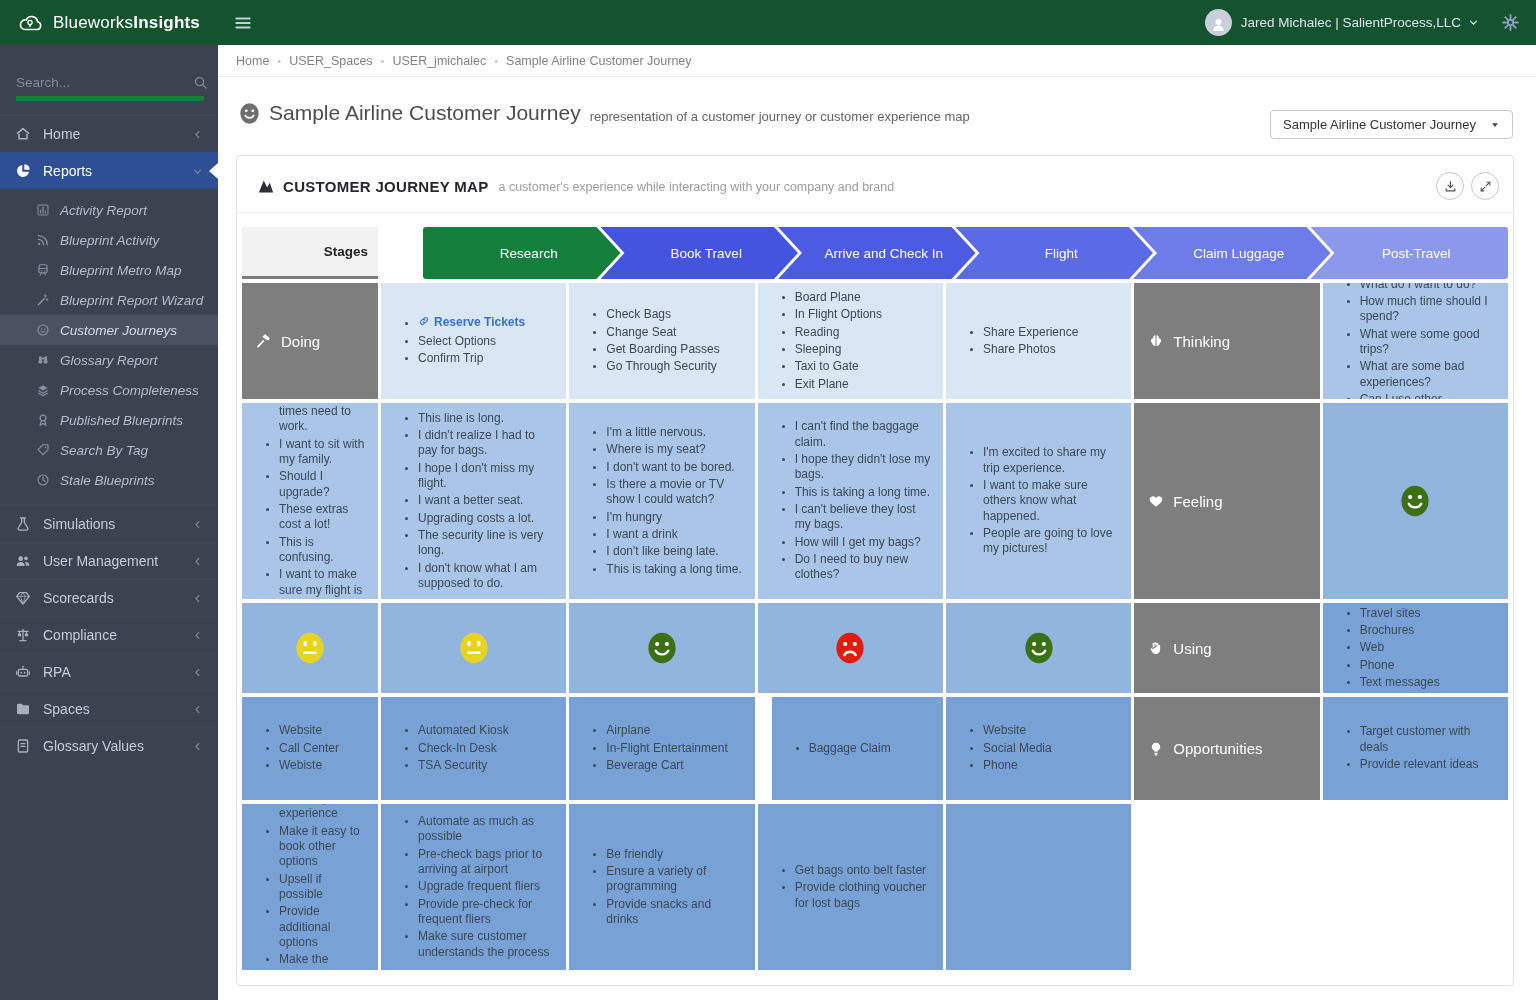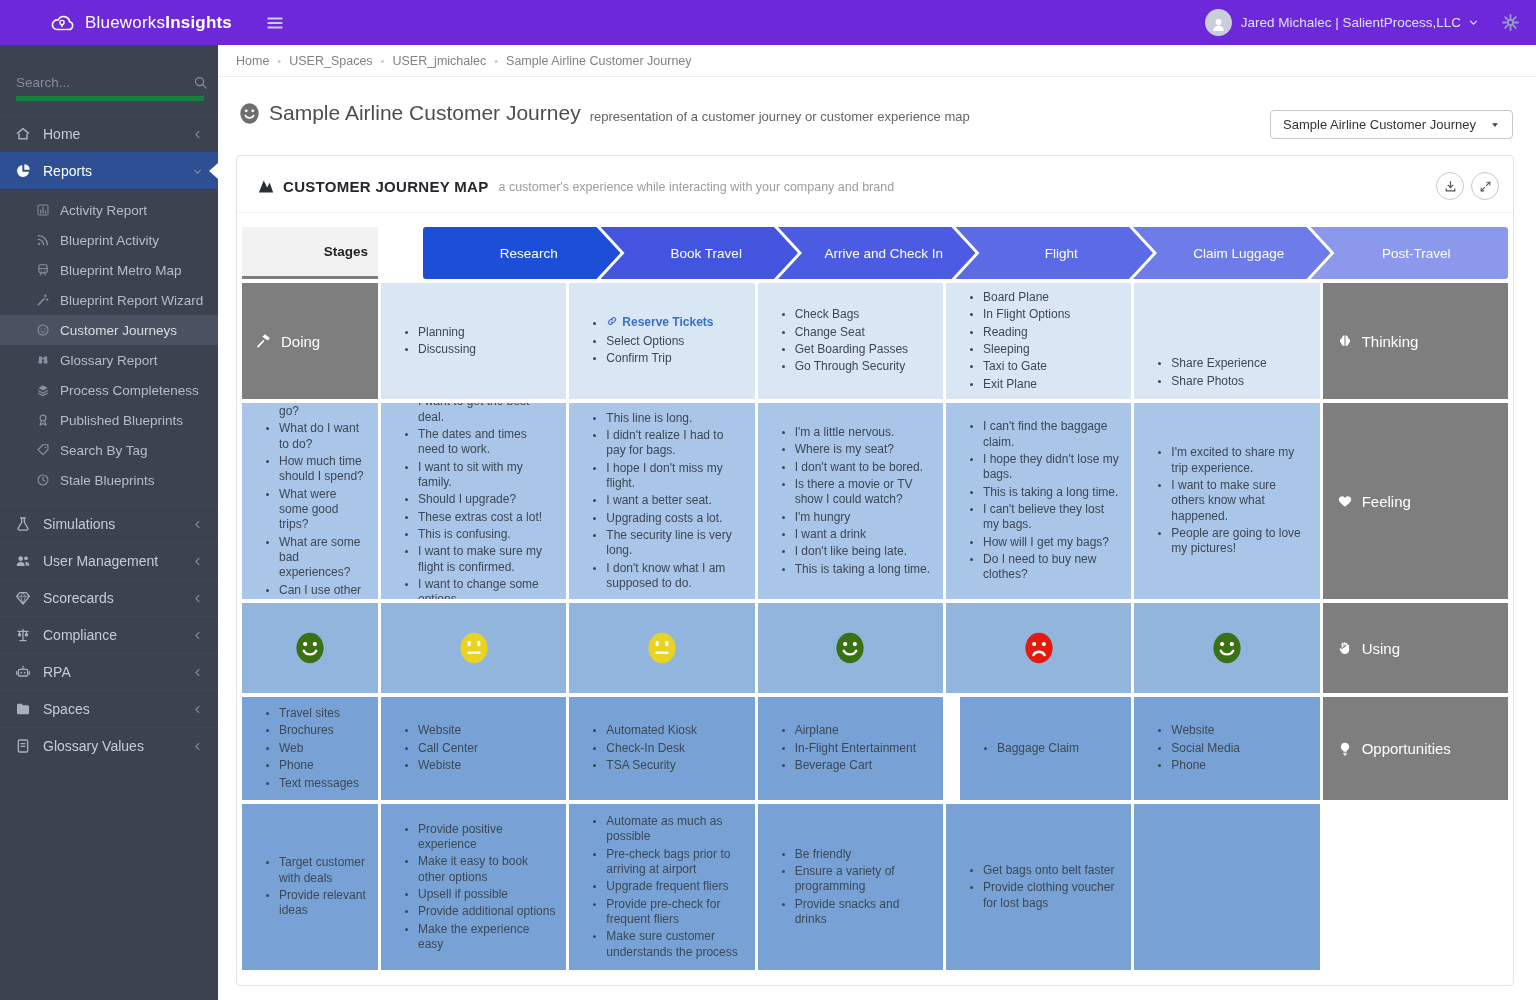--- a/index.html
+++ b/index.html
@@ -8,7 +8,7 @@
   .ic { flex:none; display:inline-block; }
 
   
-  .topbar { height:45px; background:#6d28d9; display:flex; align-items:center;padding-left:32px; }
+  .topbar { height:45px; background:#14532d; display:flex; align-items:center; }
   .brand { display:flex; align-items:center; gap:7px; padding-left:14px; }
   .brand-cloud { width:32px; height:24px; color:#fff; }
   .brand-text { color:#fff; font-size:17px; letter-spacing:.2px; }

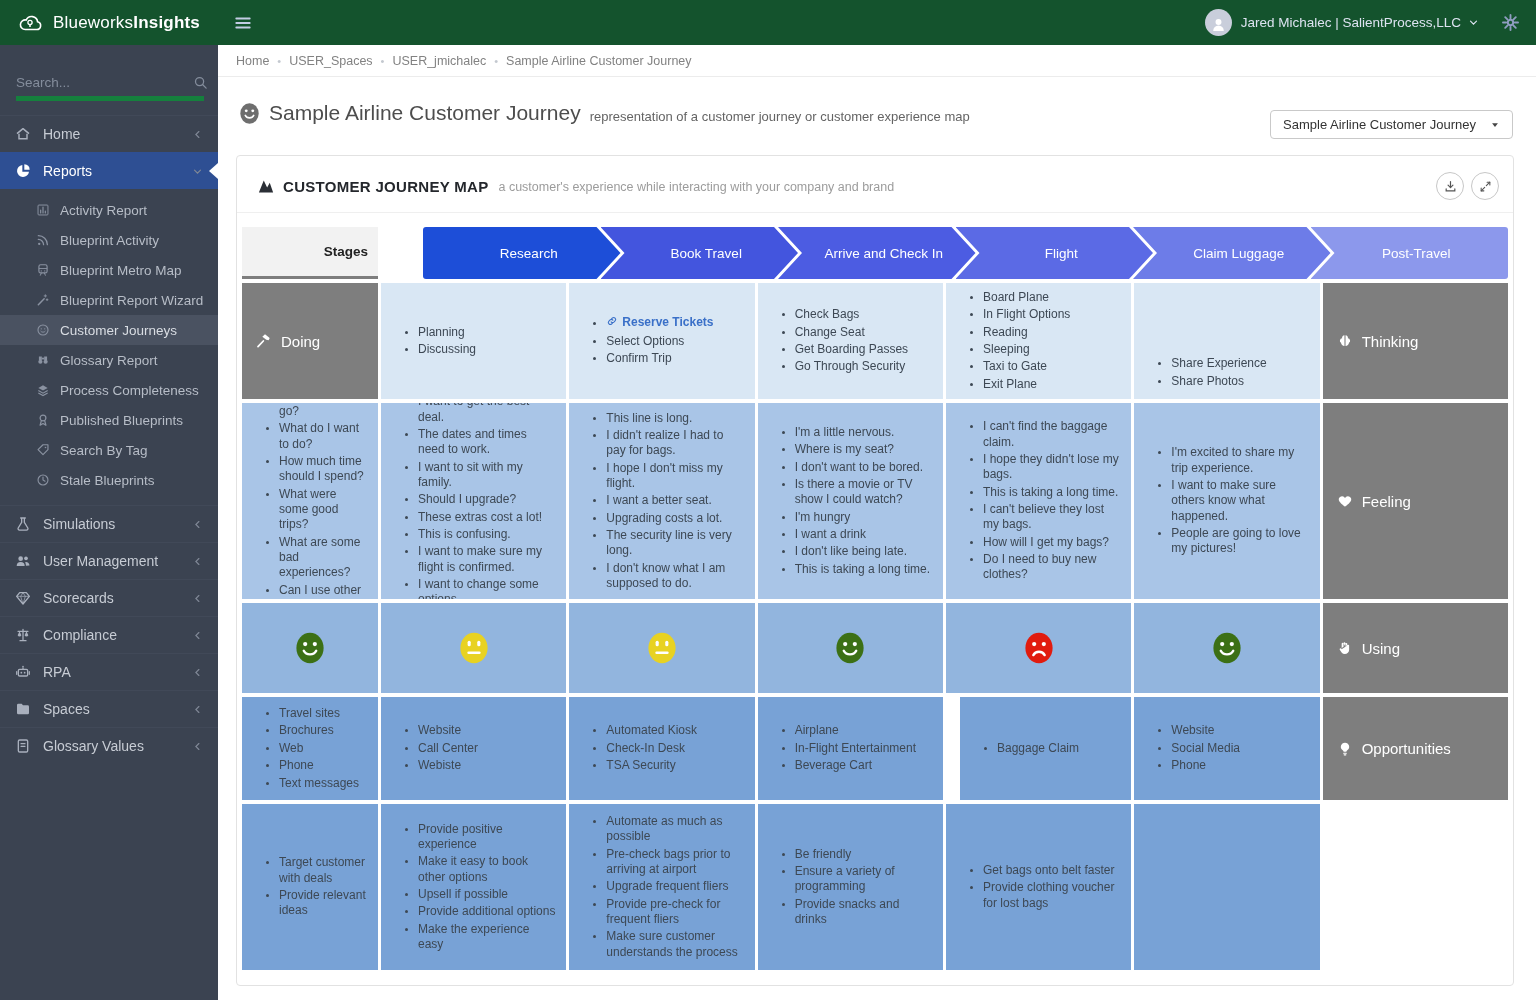--- a/index.html
+++ b/index.html
@@ -43,7 +43,7 @@
   .subnav { padding:6px 0 10px; }
   .sub-item { height:30px; display:flex; align-items:center; padding:0 10px 0 36px; cursor:pointer; }
   .sub-item .sub-ic { width:14px; height:14px; color:#8a92a1; margin-right:10px; }
-  .sub-label { color:#b7bdc7; font-size:13.5px; }
+  .sub-label { color:#b7bdc7; font-size:13.5px;font-style:italic; }
   .sub-item.sub-active { background:#4a5261; }
   .sub-item.sub-active .sub-label { color:#d9dde3; }
 

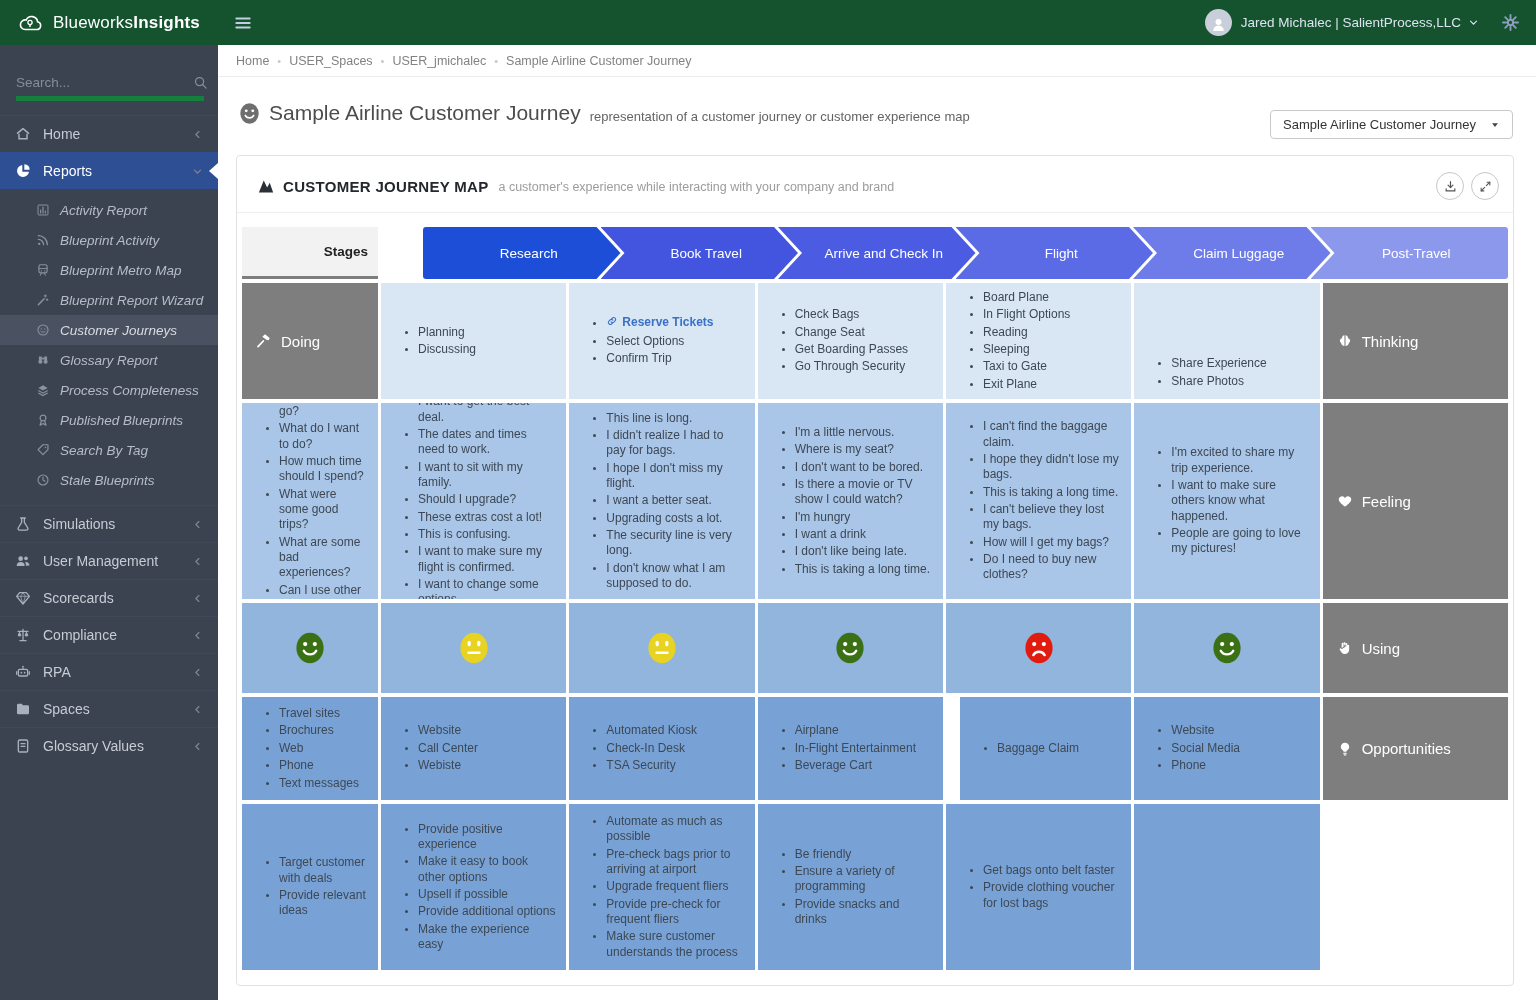--- a/index.html
+++ b/index.html
@@ -514,7 +514,7 @@
         <div class="journey-grid">
             <div class="cell stages-label">Stages</div>
             <div class="stage-strip">
-              <div class="stage-seg first" style="background: #1d4ed8; margin-left: 42px;">
+              <div class="stage-seg first" style="background: #15803d; margin-left: 42px;">
                 <span class="stage-label">Research</span>
               </div>
               <div class="stage-seg" style="background: rgb(67, 85, 222);">

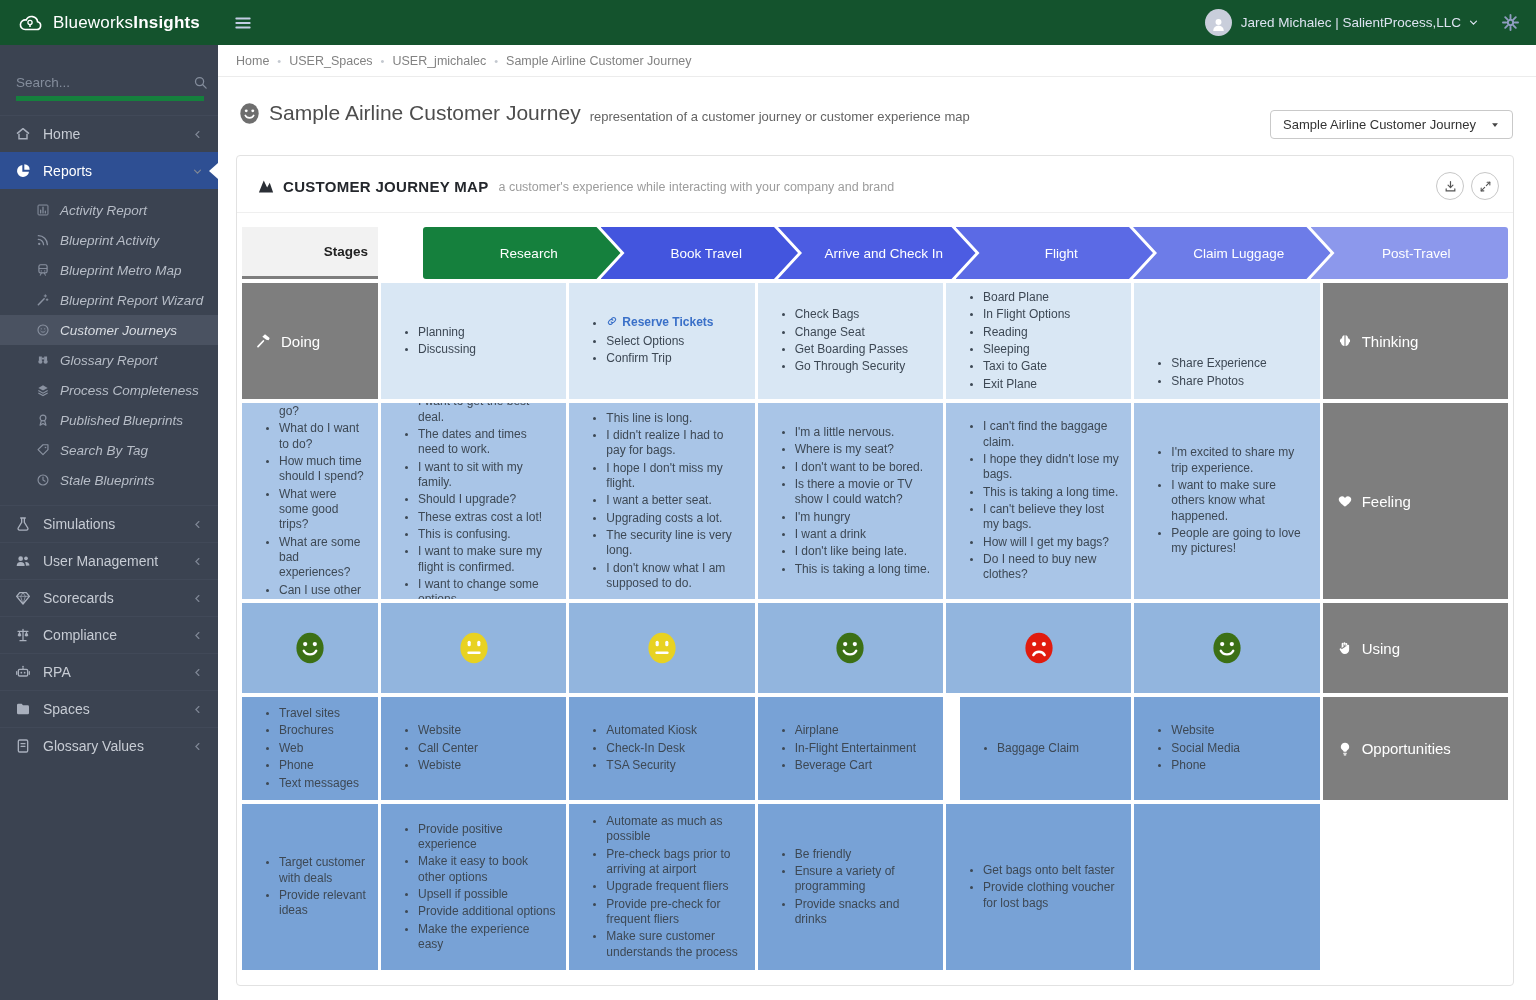--- a/index.html
+++ b/index.html
@@ -541,12 +541,6 @@
             </div>
             <div class="cell data-cell" style="background: rgb(217, 231, 244);">
               <ul class="cell-list">
-                <li>Planning</li>
-                <li>Discussing</li>
-              </ul>
-            </div>
-            <div class="cell data-cell" style="background: rgb(217, 231, 244);">
-              <ul class="cell-list">
                 <li><a class="cell-link"><svg viewBox="0 0 24 24" class="ic link-ic">
                       <use href="#link"></use>
                     </svg>Reserve Tickets</a></li>

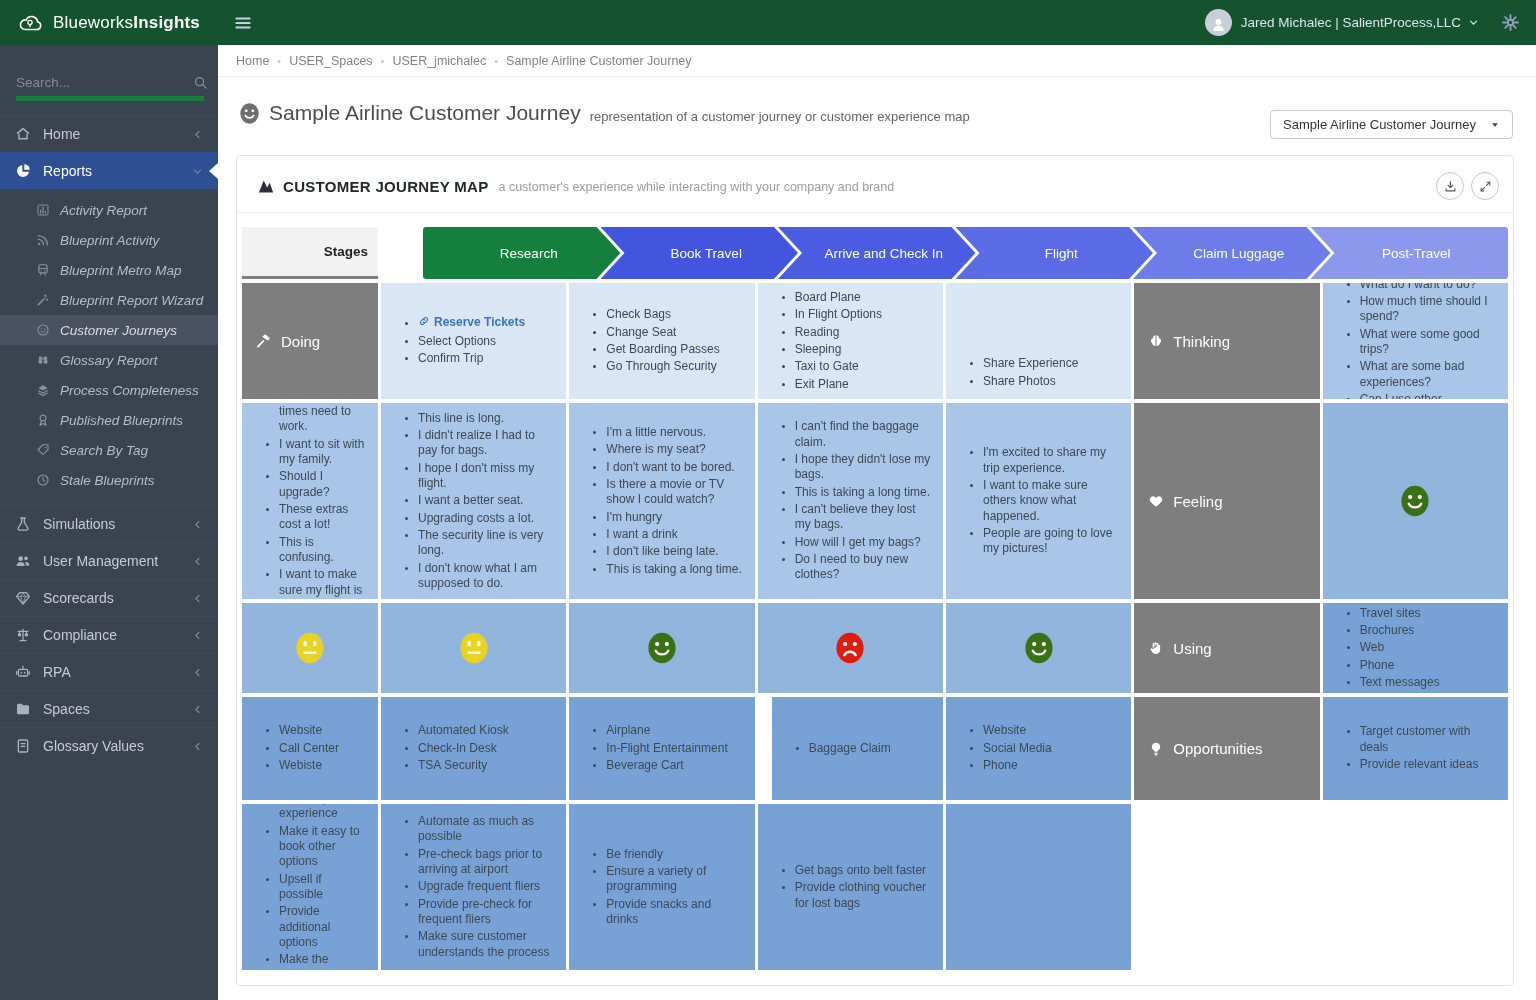--- a/index.html
+++ b/index.html
@@ -566,7 +566,7 @@
                 <li>Exit Plane</li>
               </ul>
             </div>
-            <div class="cell data-cell" style="background: rgb(217, 231, 244); align-items: flex-end;">
+            <div class="cell data-cell" style="background: rgb(217, 231, 244);">
               <ul class="cell-list">
                 <li>Share Experience</li>
                 <li>Share Photos</li>

